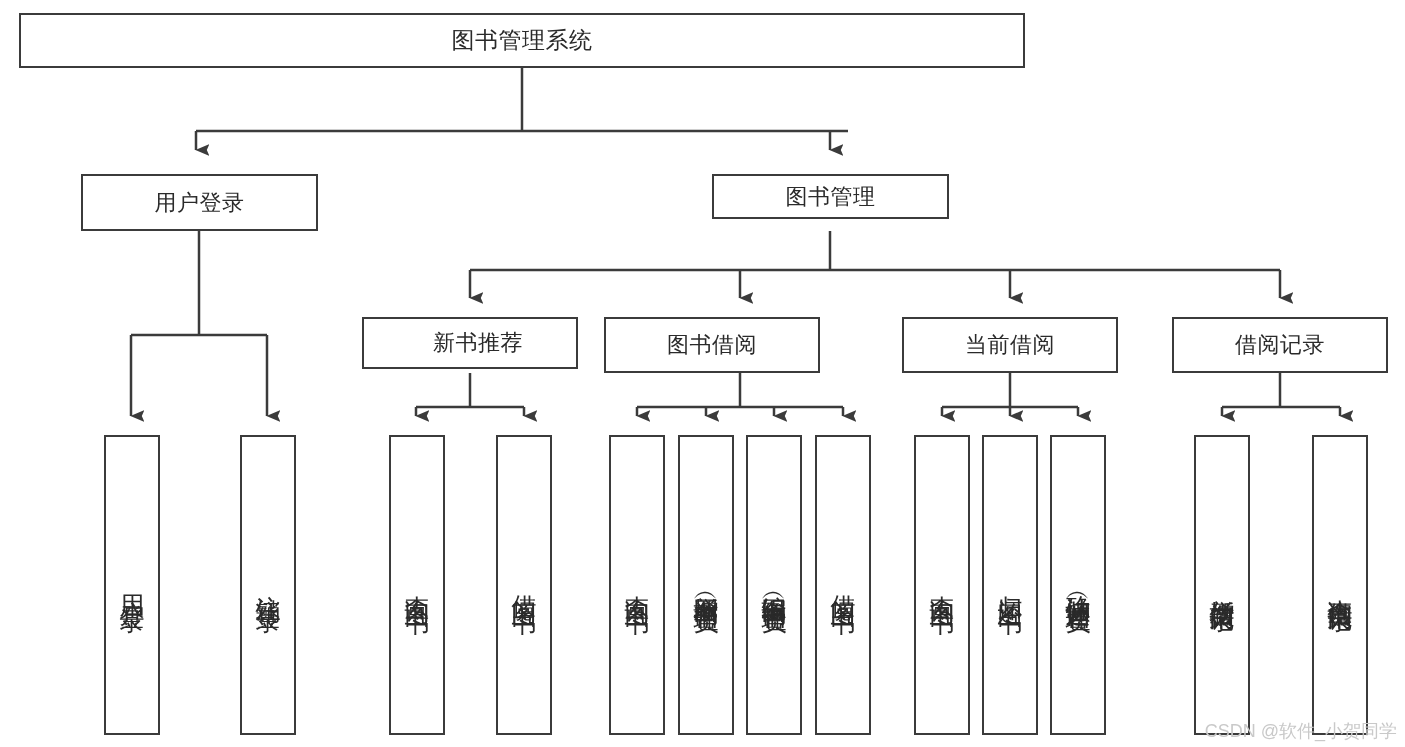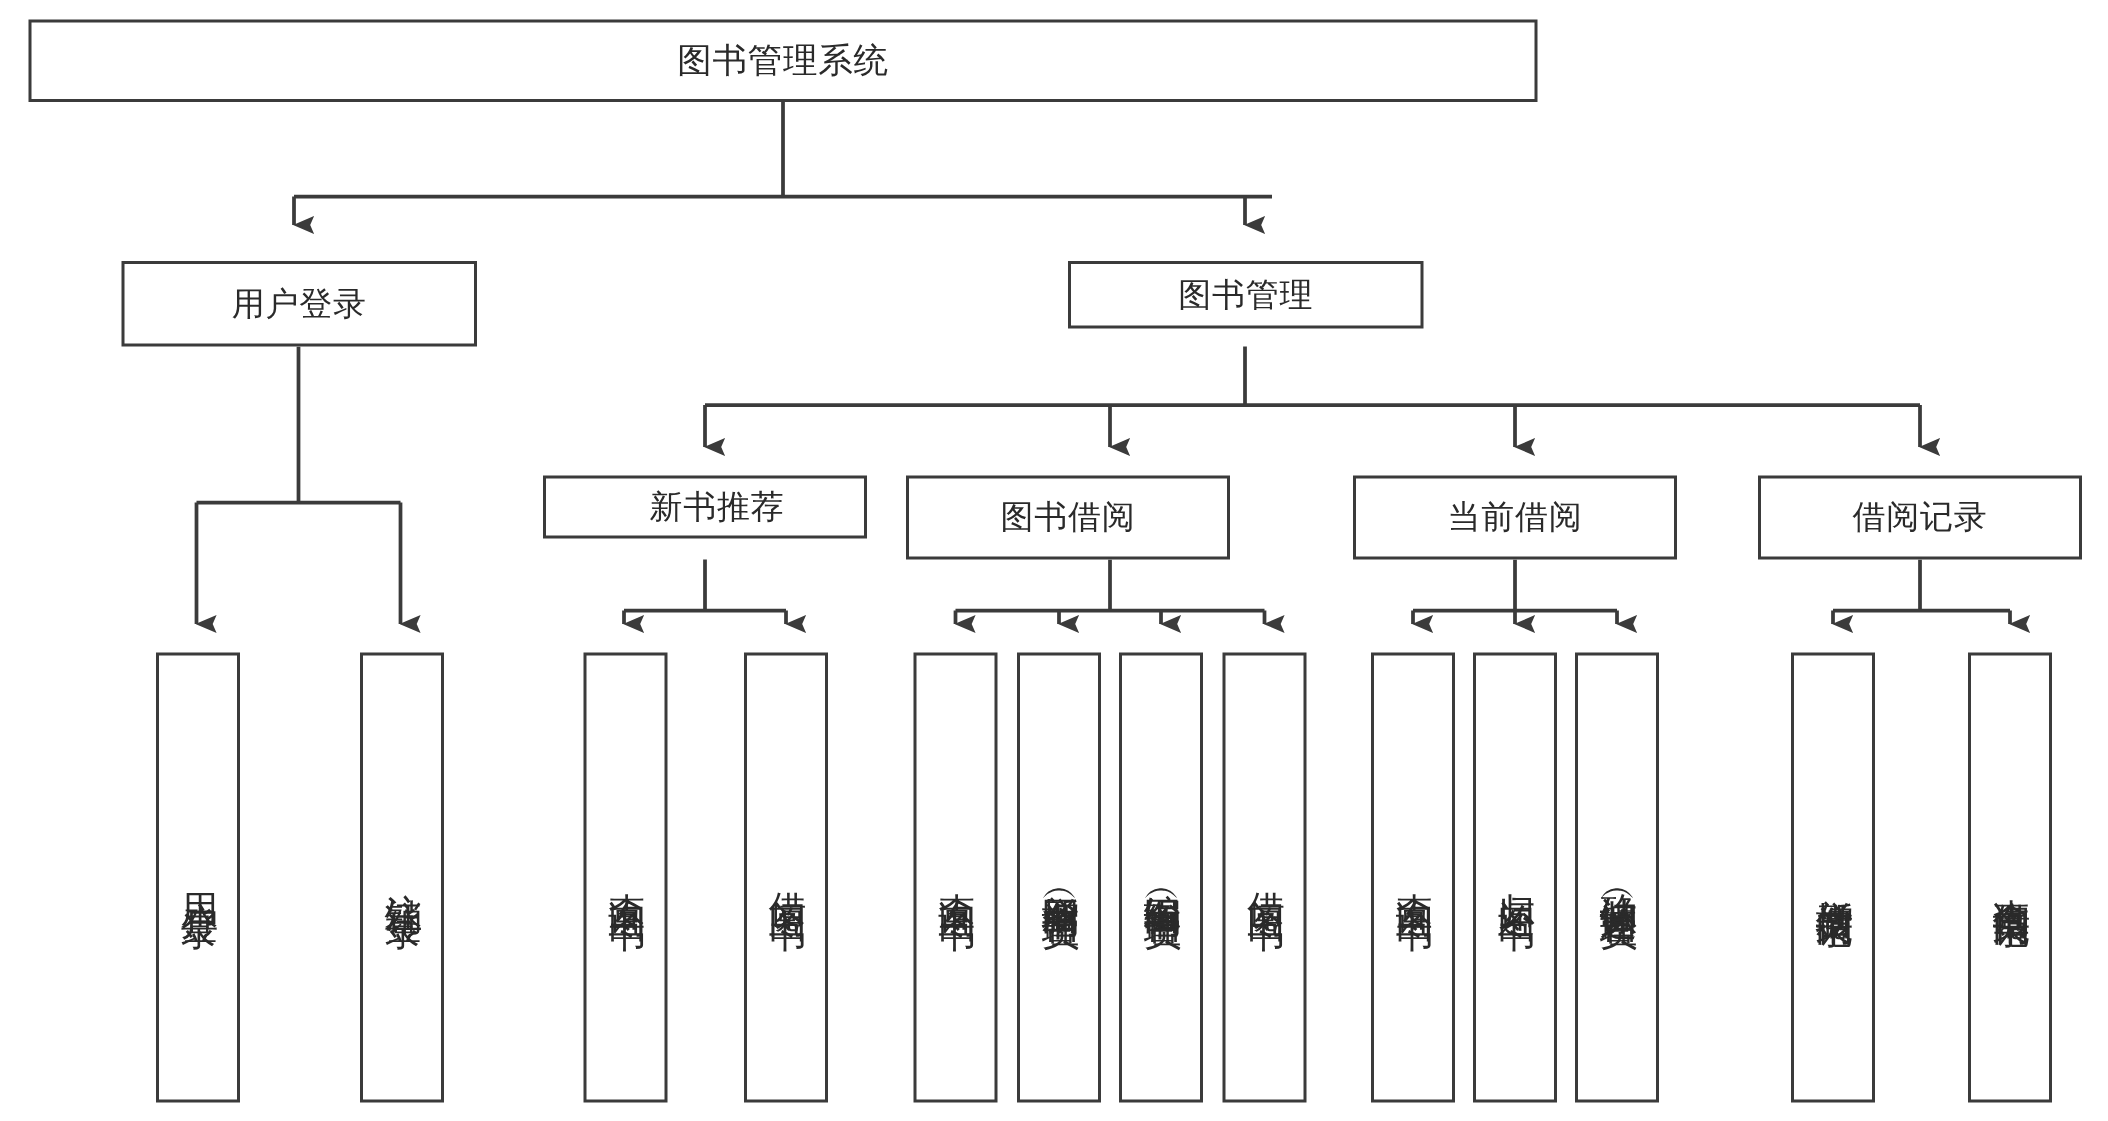--- a/index.html
+++ b/index.html
@@ -147,7 +147,7 @@
     <span class="node-label">图书管理</span>
   </div>
 
-  <div class="node horiz" style="left:362px; top:317px; width:216px; height:42px;padding-left:16px;">
+  <div class="node horiz" style="left:362px; top:317px; width:216px; height:52px;padding-left:16px;">
     <span class="node-label">新书推荐</span>
   </div>
 

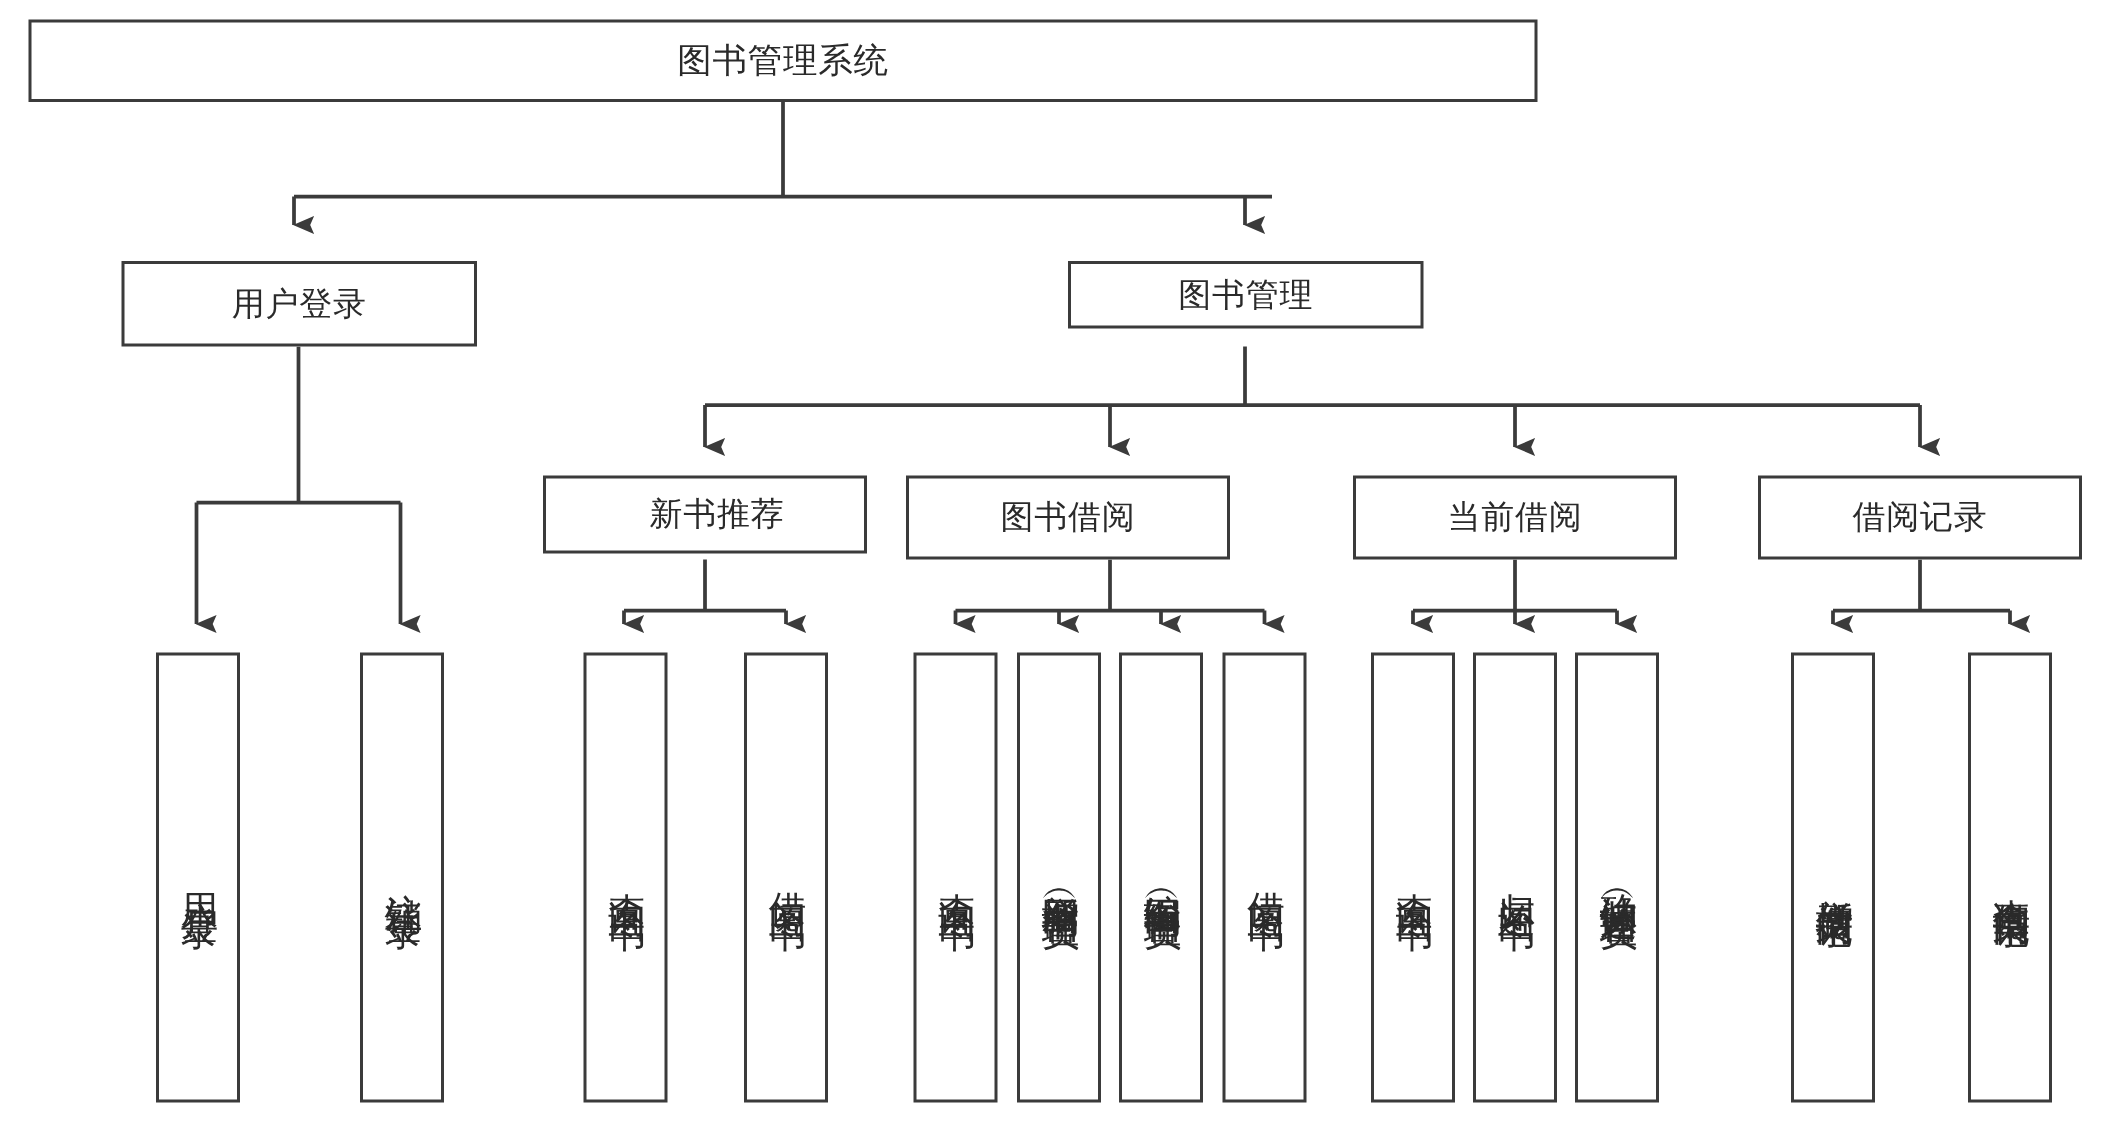--- a/index.html
+++ b/index.html
@@ -215,6 +215,7 @@
     <span class="node-label">查询借阅记录</span>
   </div>
 
+  <div class="watermark">CSDN @软件_小贺同学</div>
 
 </div>
 

